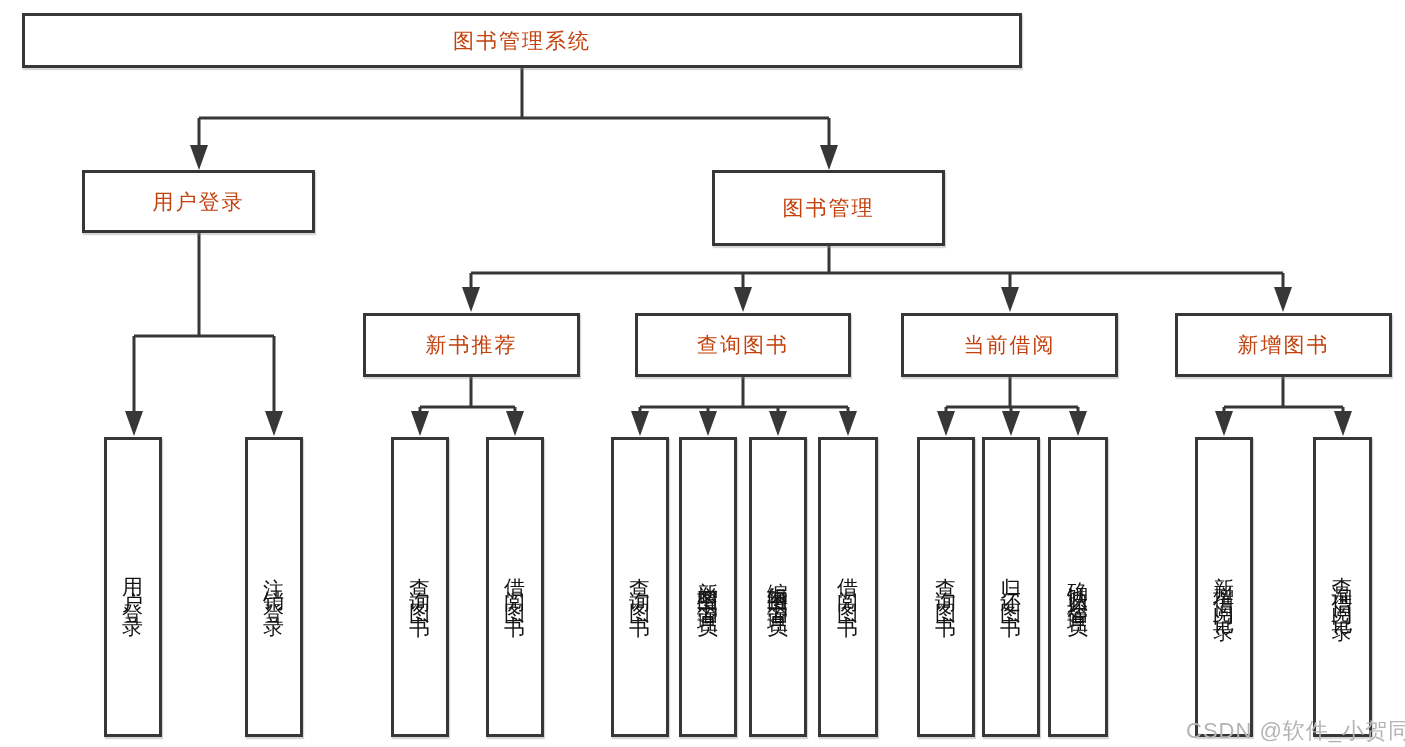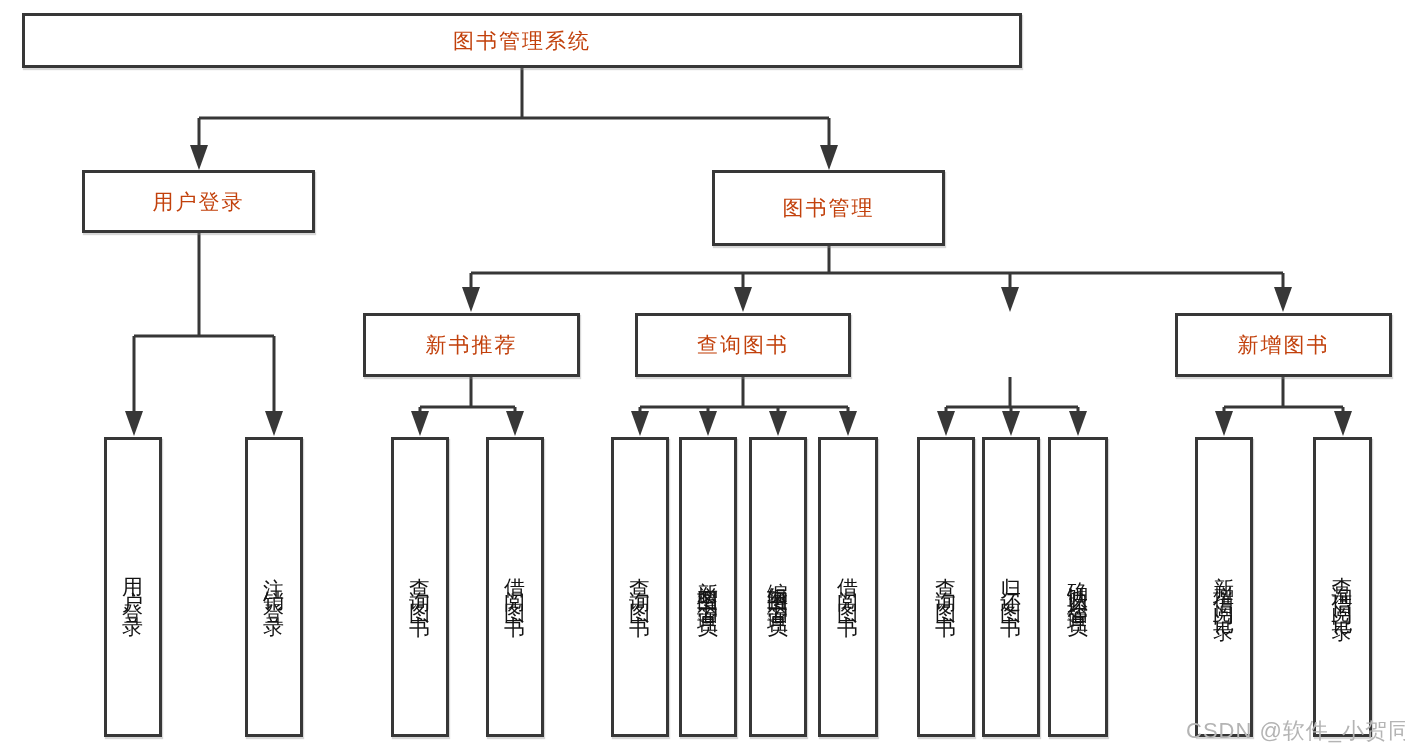--- a/index.html
+++ b/index.html
@@ -143,6 +143,9 @@
   <div class="box l3b">
     <span class="hlabel">查询图书</span>
   </div>
+  <div class="box l3c">
+    <span class="hlabel">当前借阅</span>
+  </div>
   <div class="box l3d">
     <span class="hlabel">新增图书</span>
   </div>

